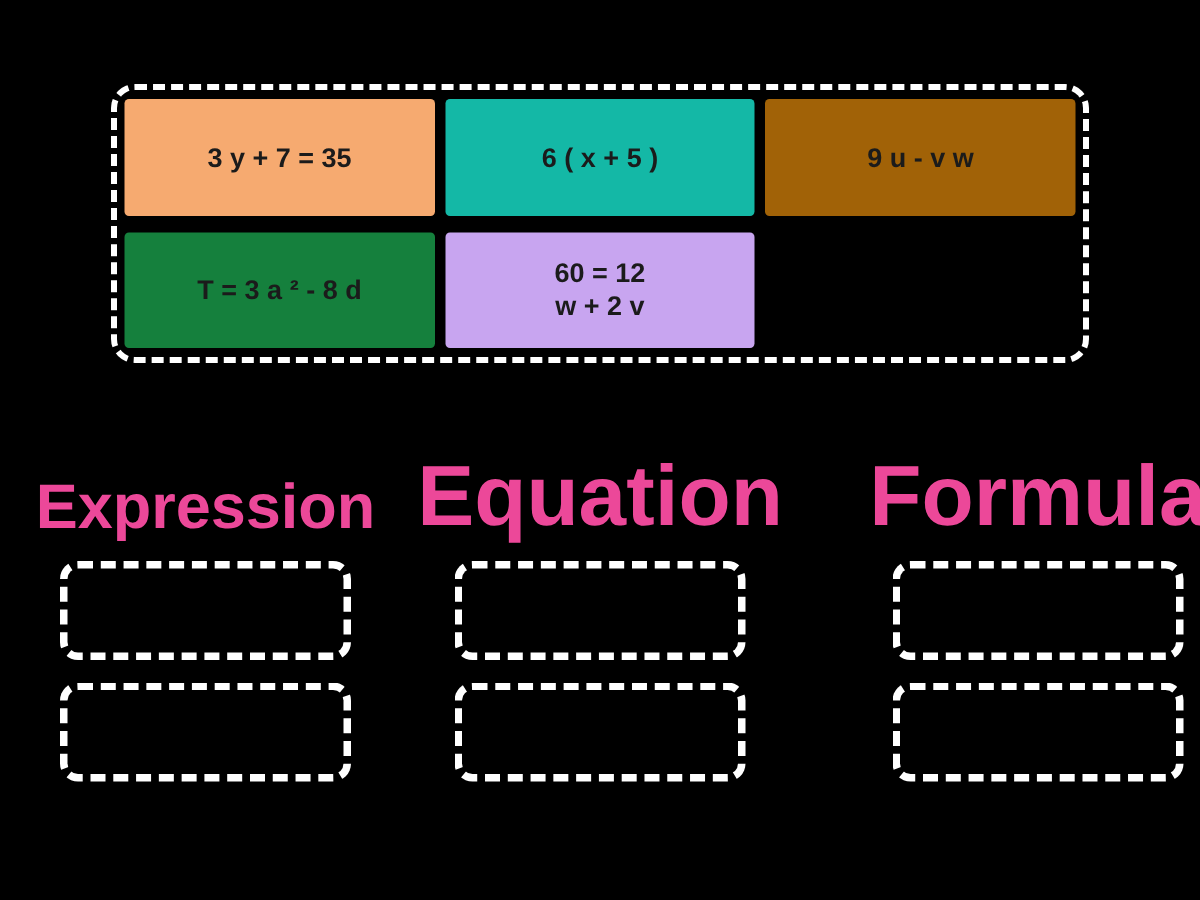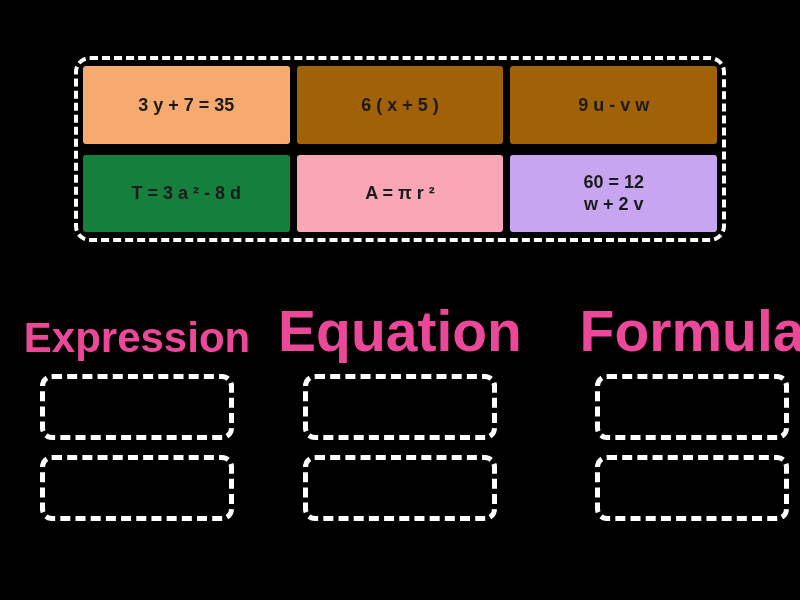--- a/index.html
+++ b/index.html
@@ -81,7 +81,7 @@
 
 <div class="tray">
   <div class="card" style="background-color: rgb(246, 170, 112);">3 y + 7 = 35</div>
-  <div class="card" style="background-color: #a16207;">6 ( x + 5 )</div>
+  <div class="card" style="background-color: #14b8a6;">6 ( x + 5 )</div>
   <div class="card" style="background-color: #a16207;">9 u - v w</div>
   <div class="card" style="background-color: #15803d;">T = 3 a ² - 8 d</div>
   <div class="card" style="background-color: rgb(249, 166, 183);">A = π r ²</div>

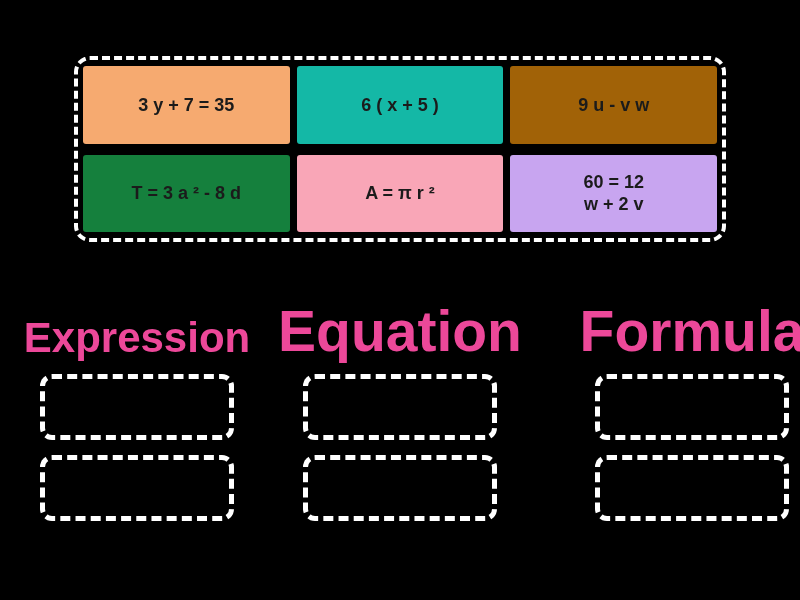--- a/index.html
+++ b/index.html
@@ -84,7 +84,6 @@
   <div class="card" style="background-color: #14b8a6;">6 ( x + 5 )</div>
   <div class="card" style="background-color: #a16207;">9 u - v w</div>
   <div class="card" style="background-color: #15803d;">T = 3 a ² - 8 d</div>
-  <div class="card" style="background-color: rgb(249, 166, 183);">A = π r ²</div>
   <div class="card" style="background-color: rgb(200, 165, 240);">60 = 12
 w + 2 v</div>
 </div>

